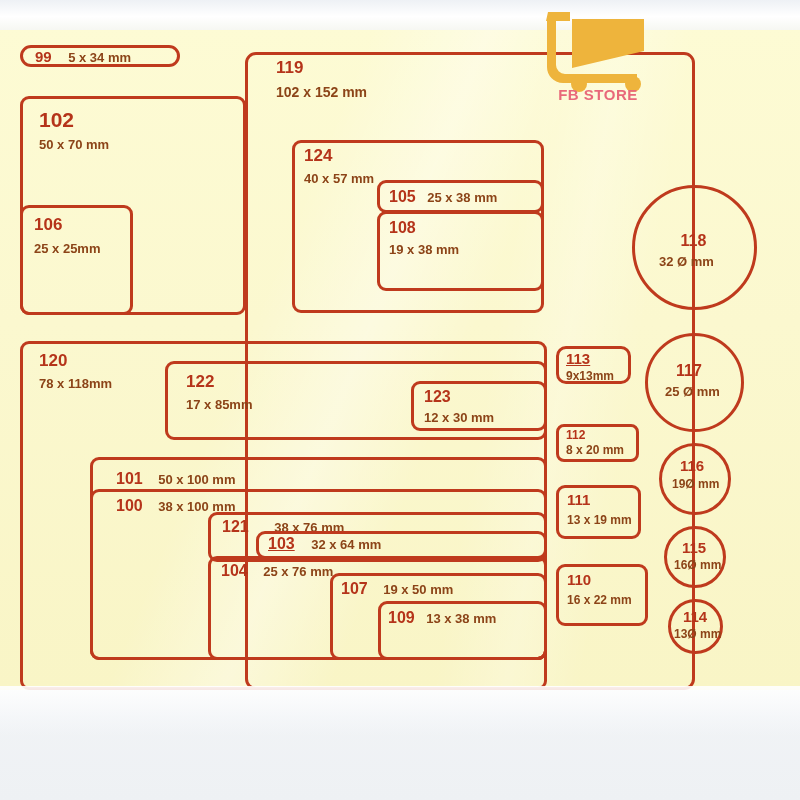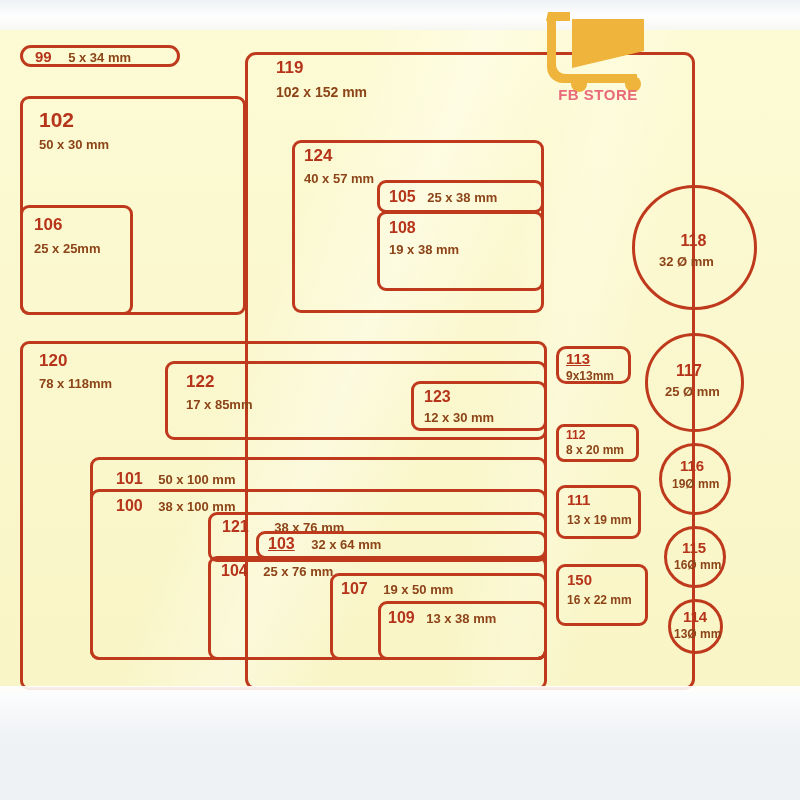--- a/index.html
+++ b/index.html
@@ -62,7 +62,7 @@
   <div class="shape r" style="left:20px;top:96px;width:226px;height:219px;"></div>
   <div class="lbl stack" style="left:39px;top:108px;">
     <span class="num" style="font-size:21px;">102</span>
-    <span class="dim" style="font-size:13px;margin-top:4px;">50 x 30 mm</span>
+    <span class="dim" style="font-size:13px;margin-top:4px;">50 x 70 mm</span>
   </div>
 
   <div class="shape r" style="left:20px;top:205px;width:113px;height:110px;"></div>

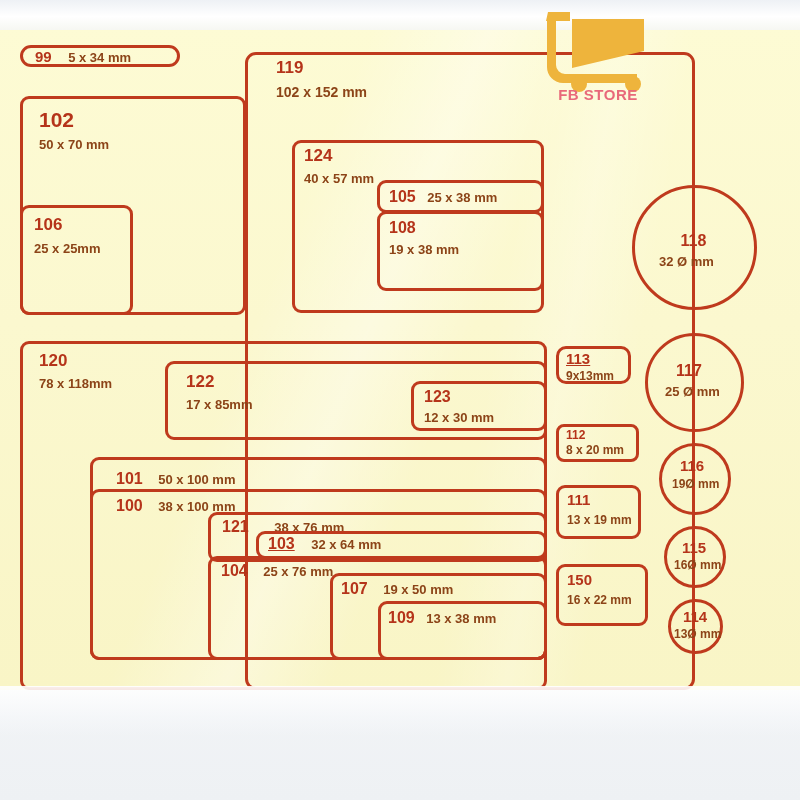--- a/index.html
+++ b/index.html
@@ -175,7 +175,7 @@
 
   <div class="shape r" style="left:556px;top:564px;width:92px;height:62px;"></div>
   <div class="lbl stack" style="left:567px;top:571px;">
-    <span class="num" style="font-size:15px;">150</span>
+    <span class="num" style="font-size:15px;">110</span>
     <span class="dim" style="font-size:12px;margin-top:4px;">16 x 22 mm</span>
   </div>
 

